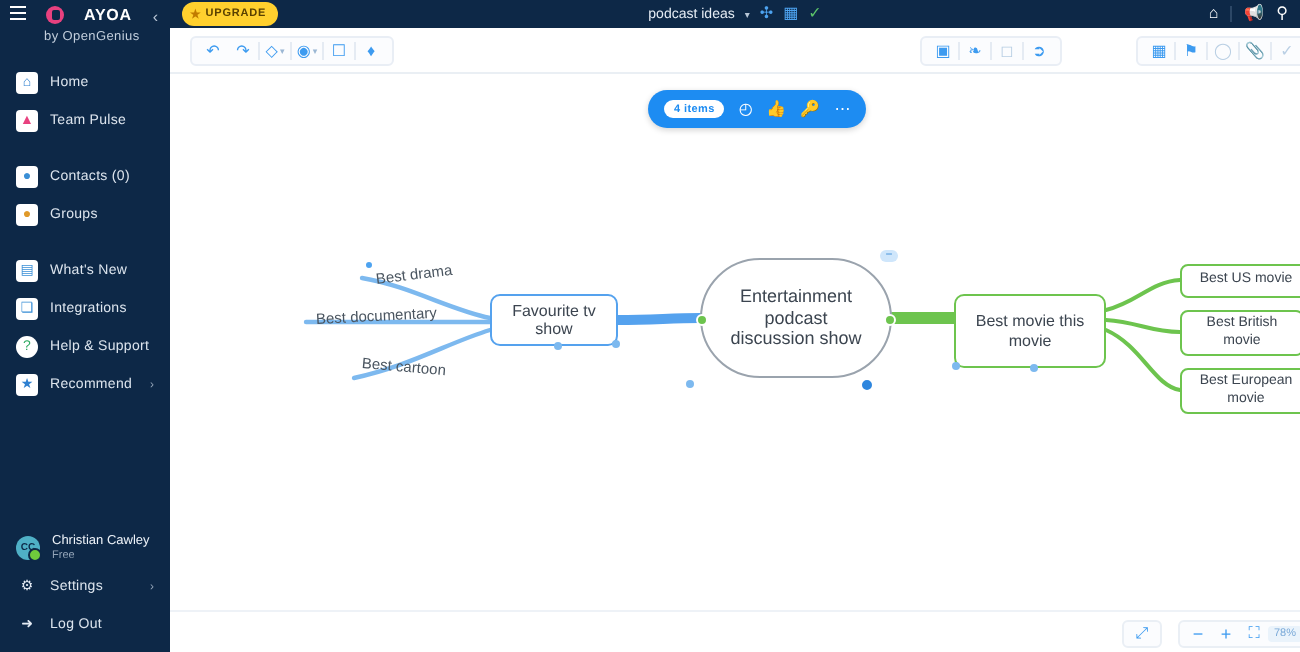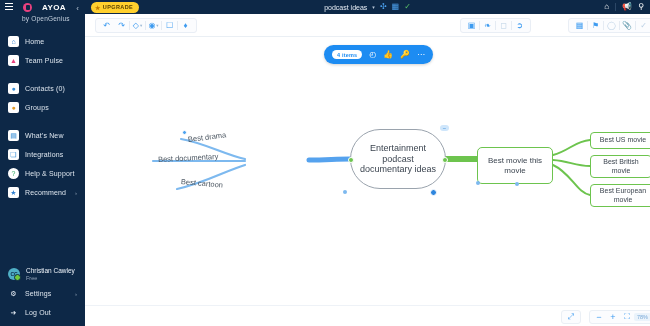--- a/index.html
+++ b/index.html
@@ -393,6 +393,14 @@
       <span class="handle h-circ-blue" style="right:8px;bottom:-8px;"></span>
     </div>
 
+    <div class="node" id="node-fav">
+      <span class="ntext">
+        <span>Favourite tv</span><br>
+        <span>show</span>
+      </span>
+      <span class="handle h-blue-sm" style="left:50%;bottom:-3px;"></span>
+      <span class="handle h-blue-sm" style="right:-2px;bottom:-2px;"></span>
+    </div>
 
     <div class="leaf-l" id="leaf-drama">
       <span>Best drama</span>

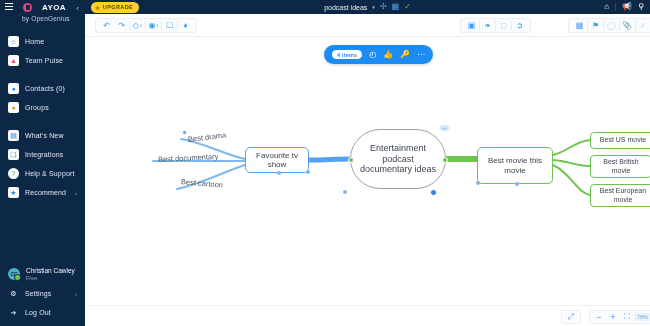--- a/index.html
+++ b/index.html
@@ -384,7 +384,7 @@
       <span class="ntext">
         <span>Entertainment</span><br>
         <span>podcast</span><br>
-        <span>documentary ideas</span>
+        <span>discussion show</span>
       </span>
       <span class="handle h-minus" style="right:-4px;top:-5px;">−</span>
       <span class="handle h-green" style="left:-3px;top:27px;"></span>

